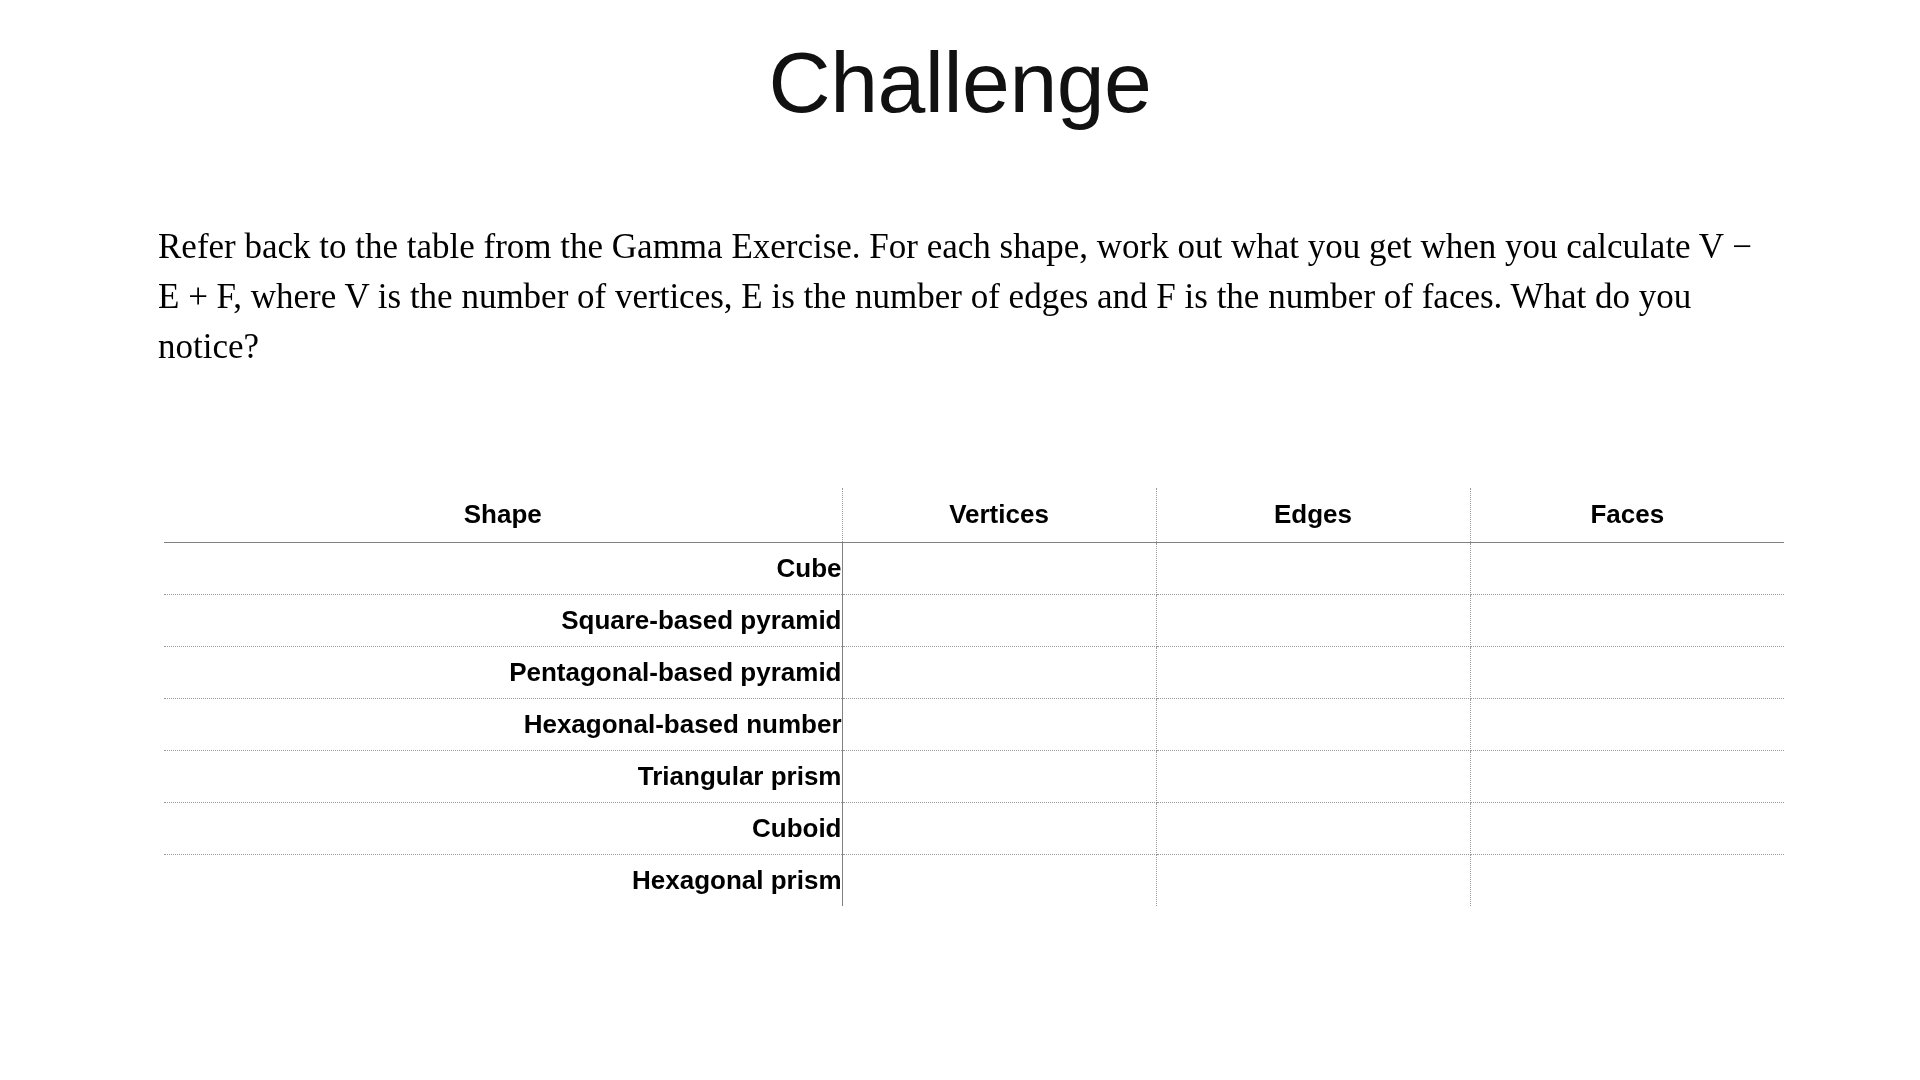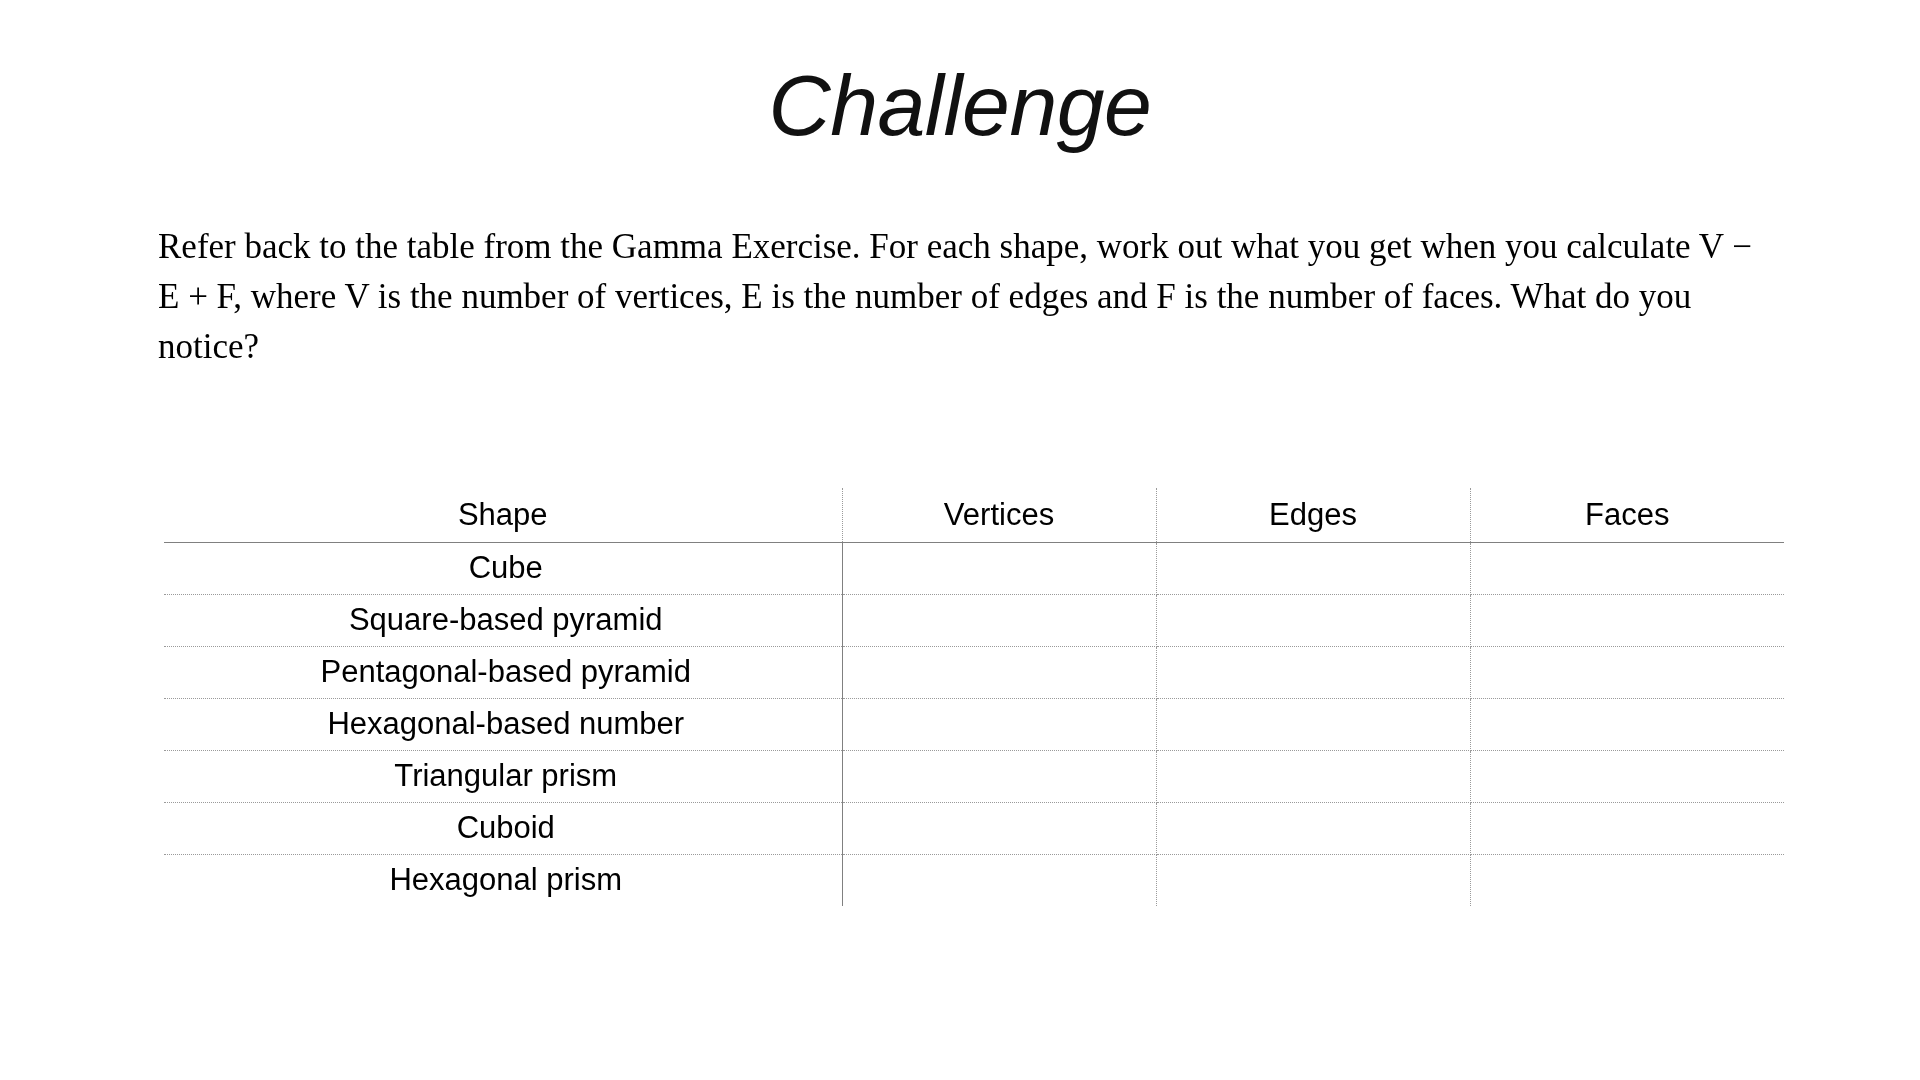--- a/index.html
+++ b/index.html
@@ -23,7 +23,7 @@
   }
   .slide-title {
     position: absolute;
-    top: 60px;
+    top: 37px;
     left: 0;
     width: 1920px;
     text-align: center;
@@ -33,7 +33,6 @@
     line-height: 1.05;
     letter-spacing: -0.5px;
     color: #111111;
-    font-style: italic;
   }
   .body-text {
     position: absolute;

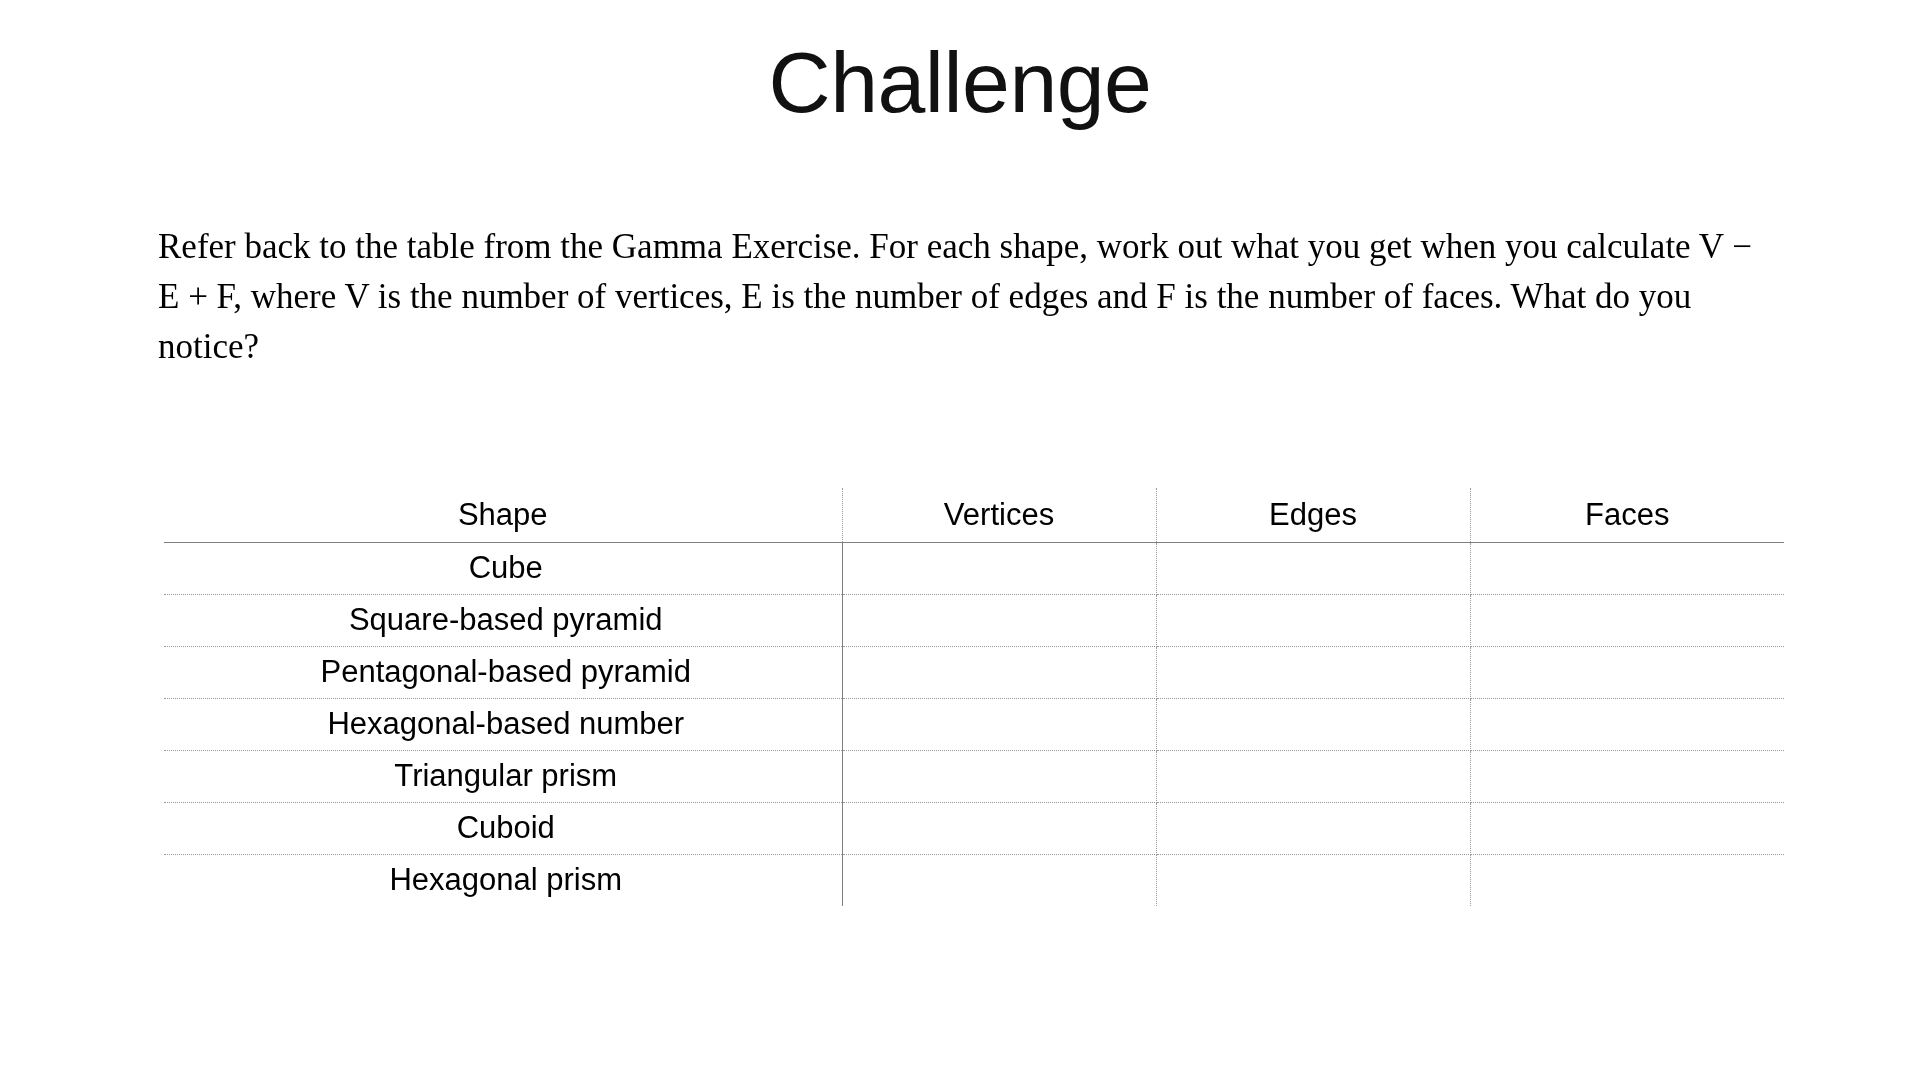--- a/index.html
+++ b/index.html
@@ -63,8 +63,8 @@
 
   table.shape-table th,
   table.shape-table td {
-    font-size: 31px;
-    font-weight: normal;
+    font-size: 26px;
+    font-weight: bold;
     padding: 0;
     height: 52px;
     vertical-align: middle;

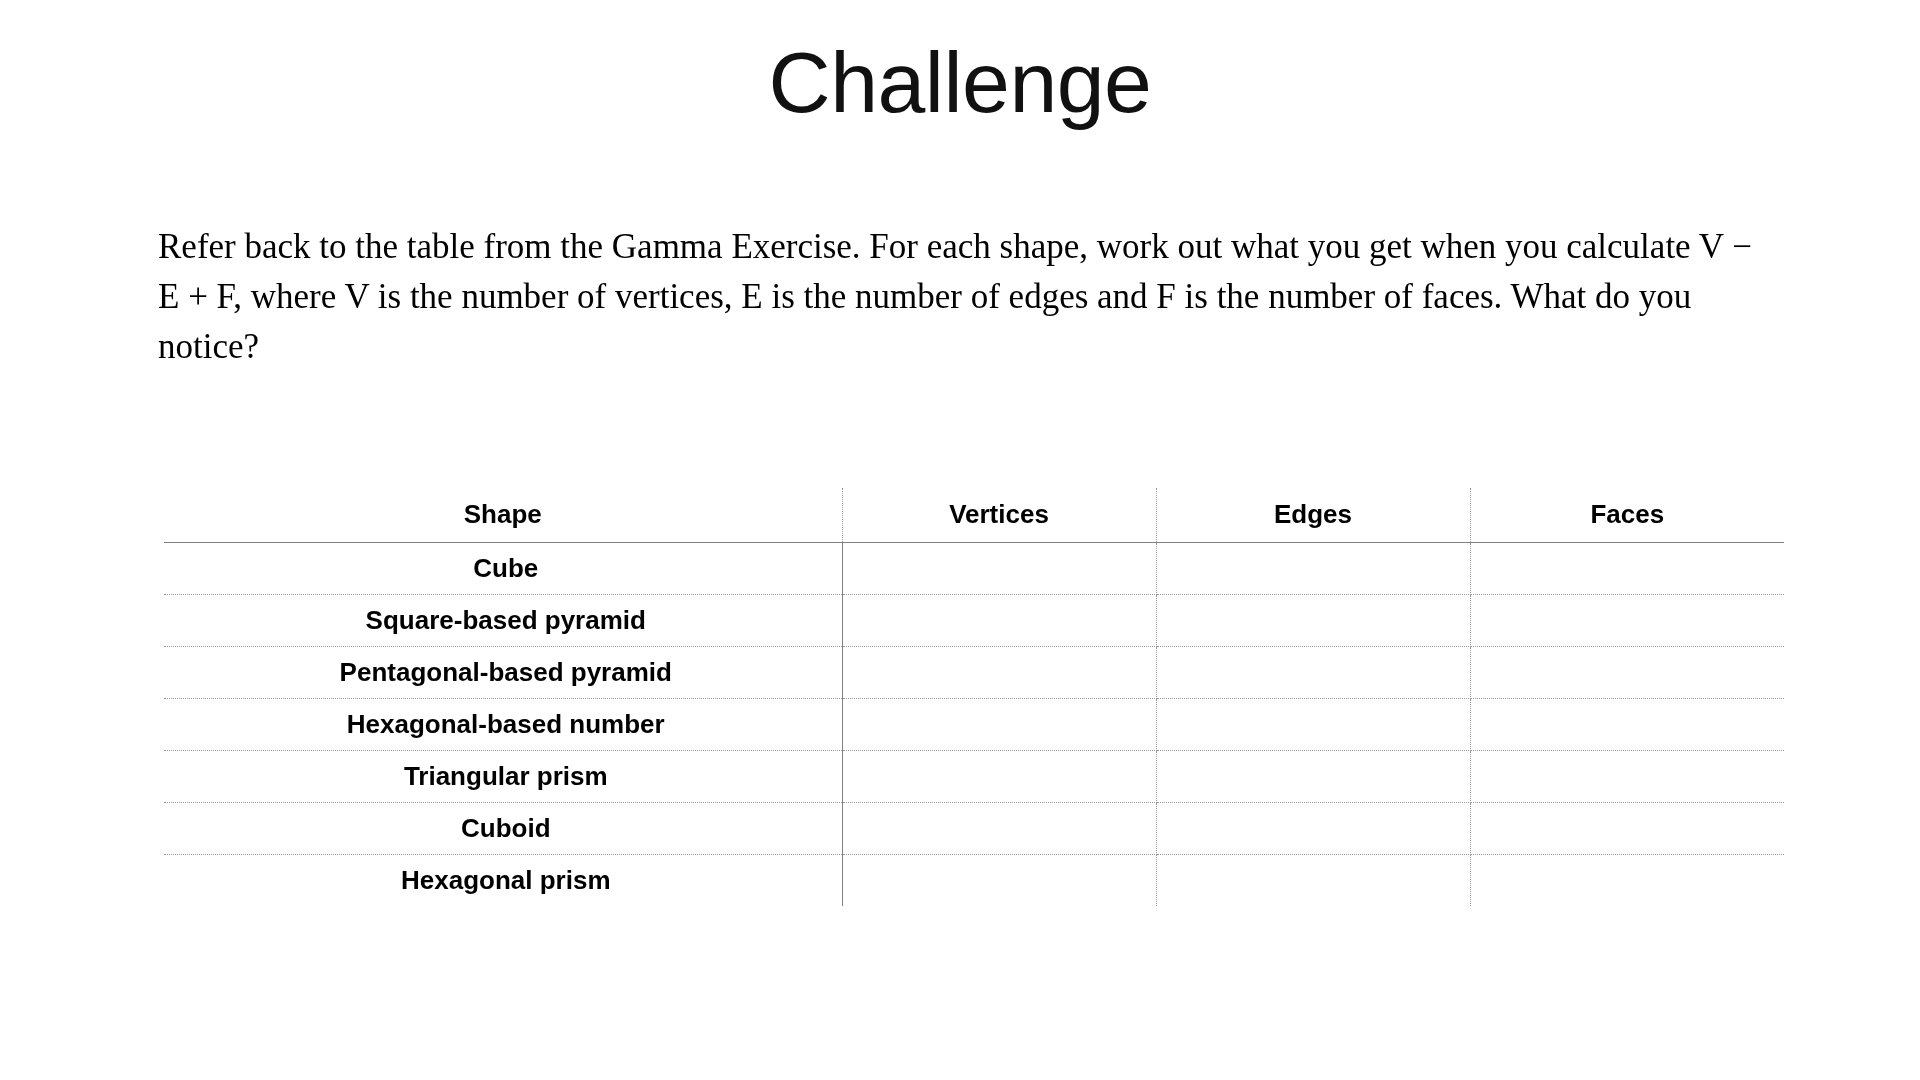--- a/index.html
+++ b/index.html
@@ -86,7 +86,7 @@
   }
   table.shape-table tbody td:last-child { border-right: none; }
   table.shape-table tbody td.cell-shape {
-    text-align: center;
+    text-align: right;
     padding-left: 6px;
     border-right: 1px solid #808080;
   }

